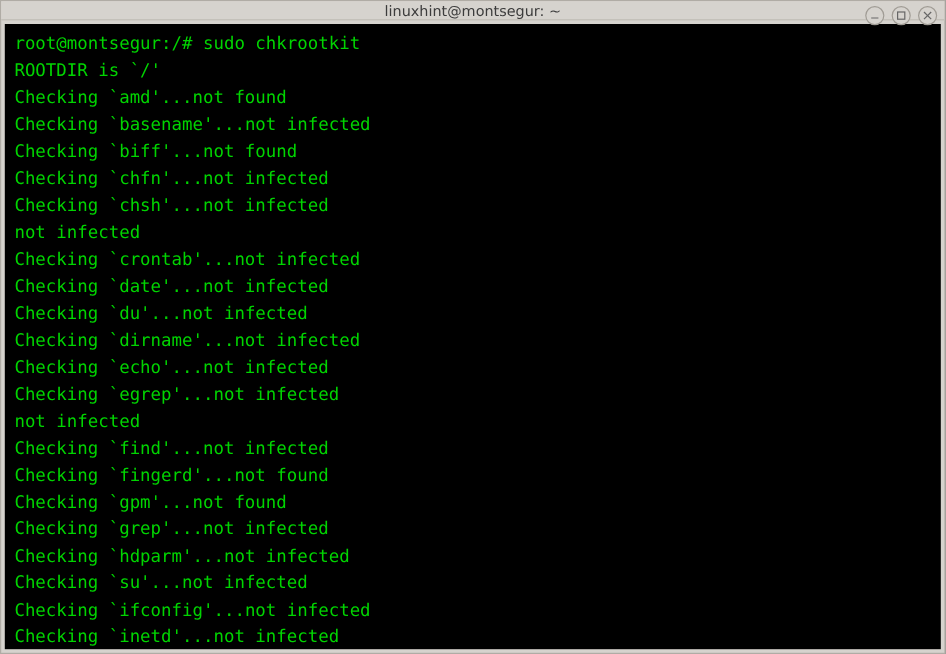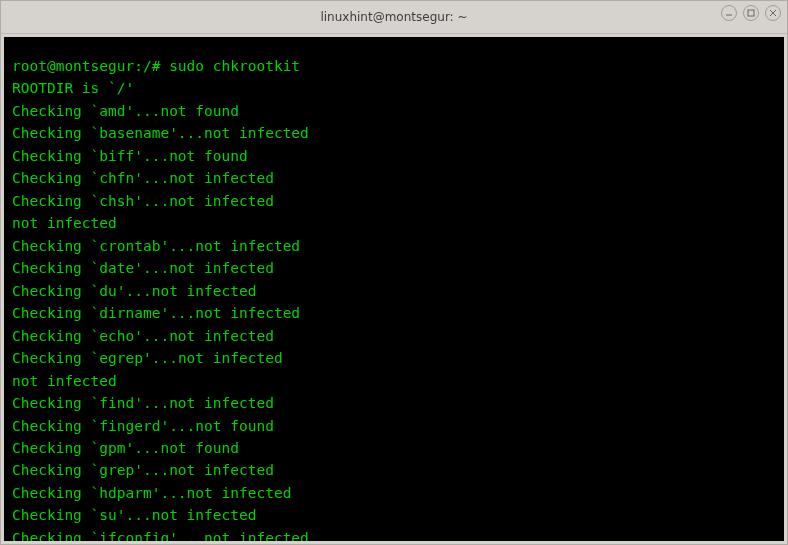--- a/index.html
+++ b/index.html
@@ -23,7 +23,7 @@
       flex-direction: column;
     }
     .titlebar {
-      height: 33px;
+      height: 16px;
       background: #d6d3ce;
       display: flex;
       align-items: center;

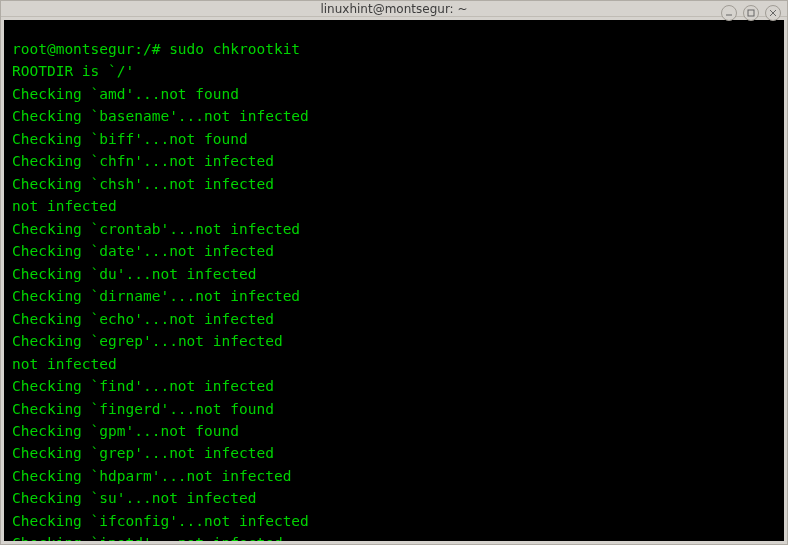--- a/index.html
+++ b/index.html
@@ -59,7 +59,7 @@
     .terminal {
       flex: 1;
       background: #000000;
-      padding: 18px 8px;
+      padding: 6px 8px;
       font-family: "DejaVu Sans Mono", "Liberation Mono", monospace;
       font-size: 14.5px;
       line-height: 1.55;

